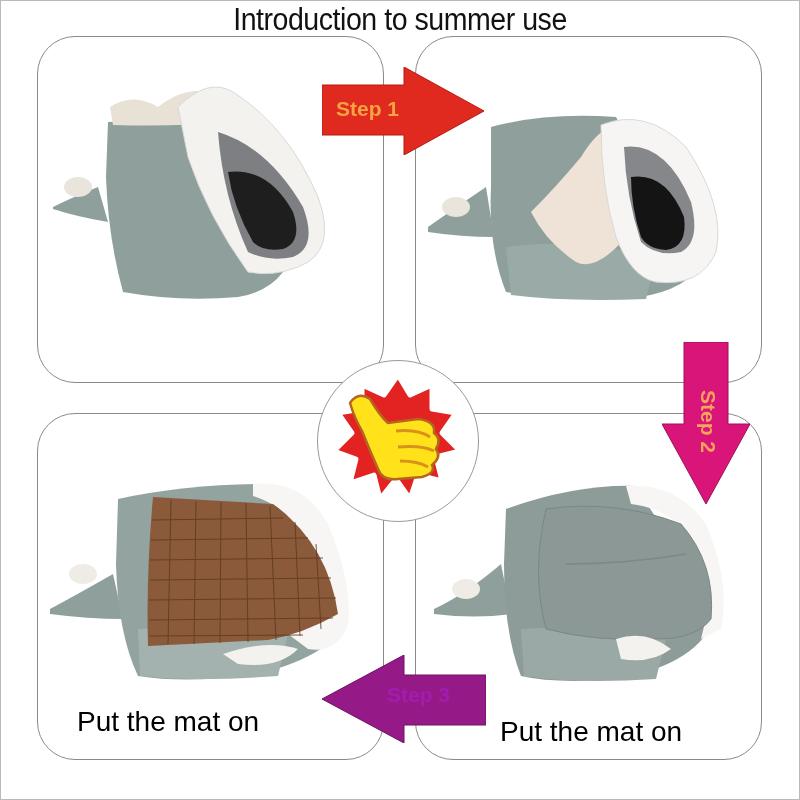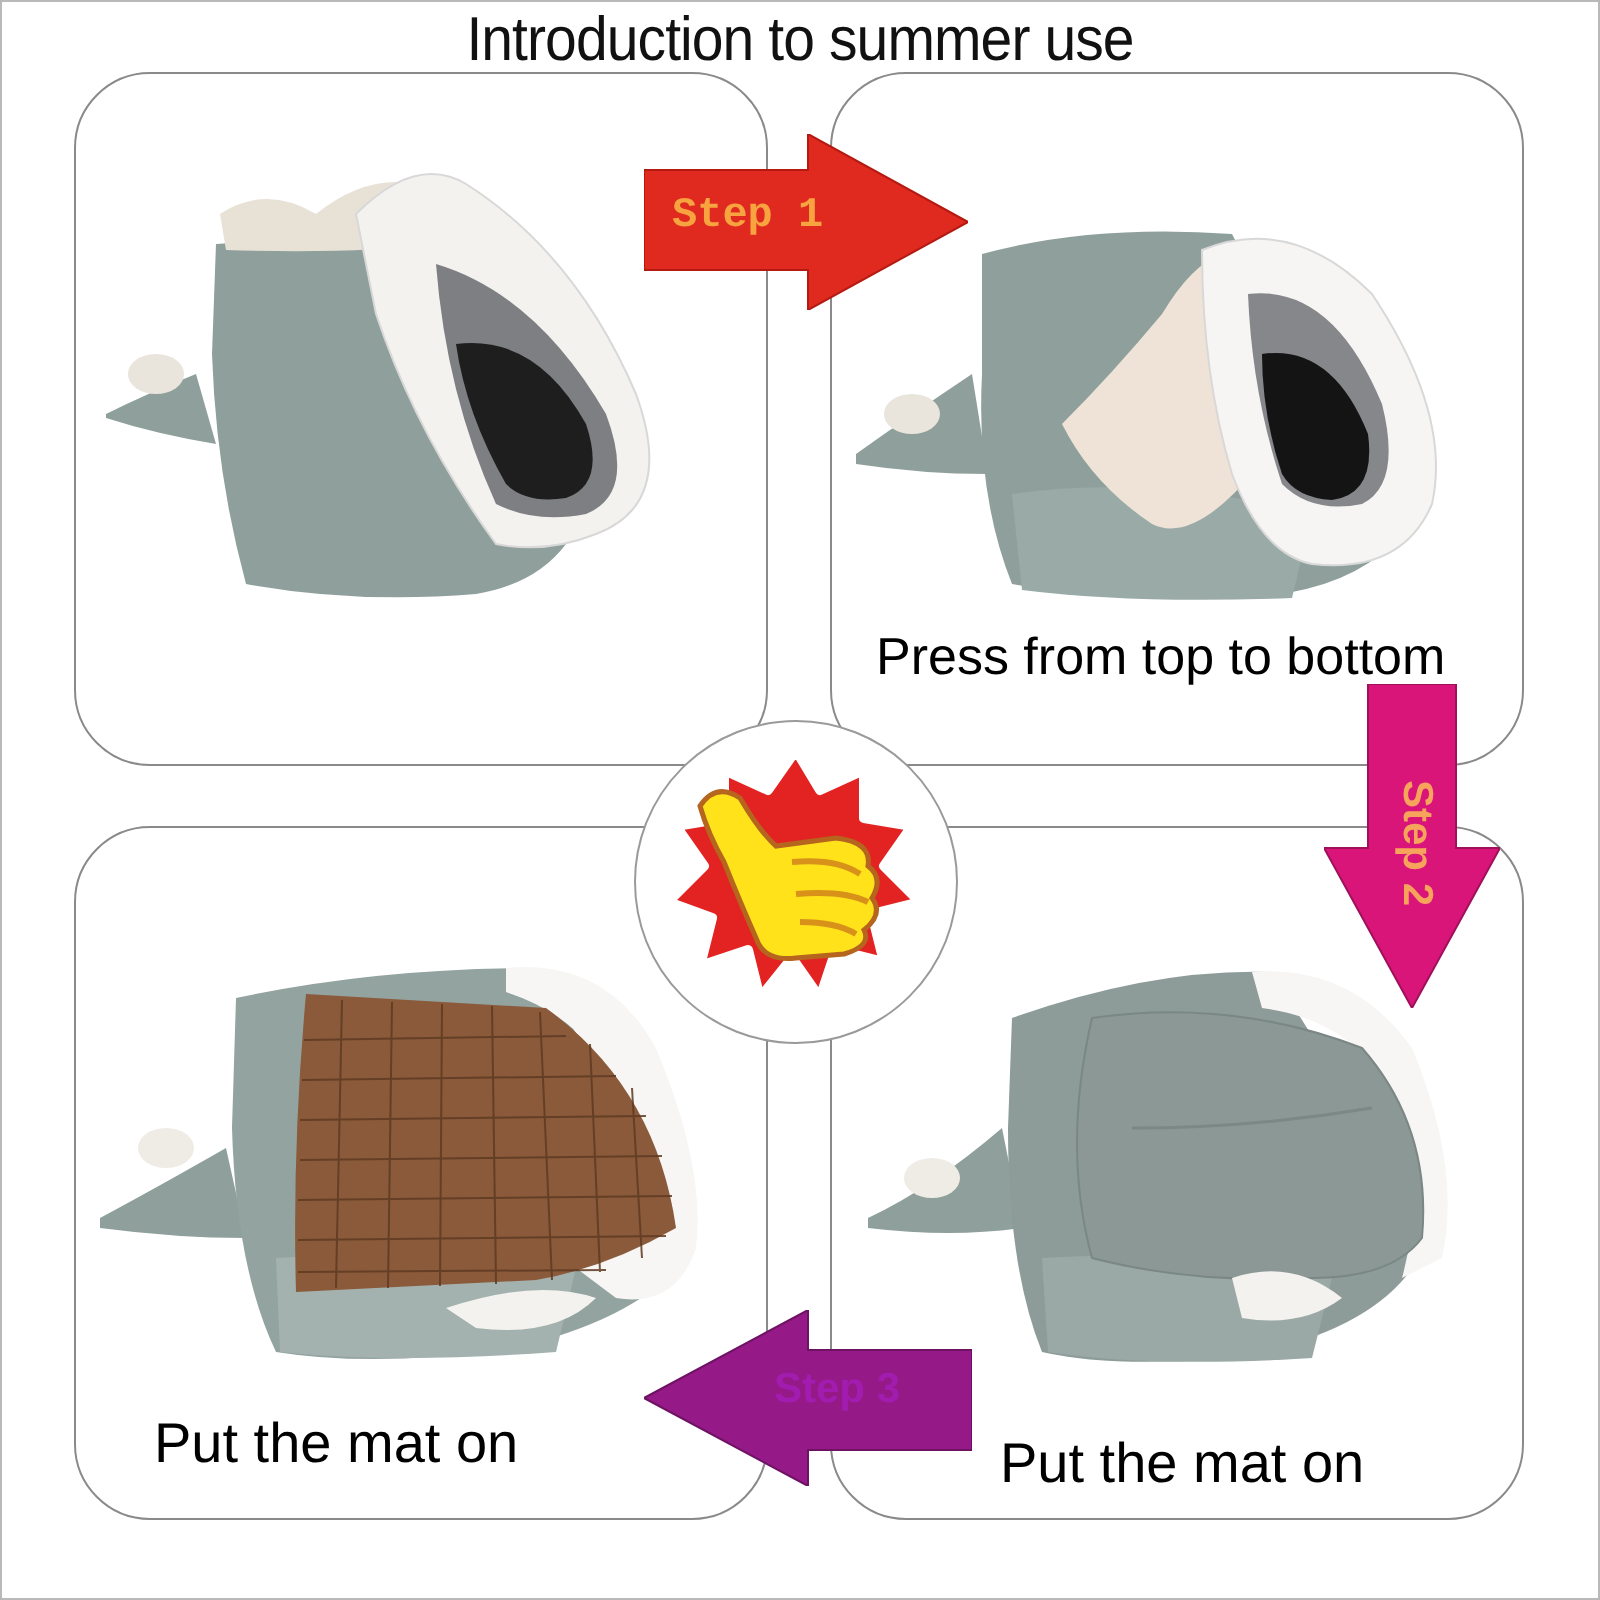--- a/index.html
+++ b/index.html
@@ -41,7 +41,7 @@
       position: absolute; color: #f6a95a; font-weight: bold; font-size: 21px;
       white-space: nowrap;
     }
-    .a1 { left: 322px; top: 67px; width: 162px; height: 88px; font-family: Liberation Mono, monospace; }
+    .a1 { left: 322px; top: 67px; width: 162px; height: 88px; }
     .a1 .arrow-label { left: 14px; top: 30px; color: #f7a340; }
     .a2 { left: 662px; top: 342px; width: 88px; height: 162px; }
     .a2 .arrow-label { left: 20px; top: 48px; transform: rotate(90deg); transform-origin: left top; left: 58px; color: #f6a35c; }

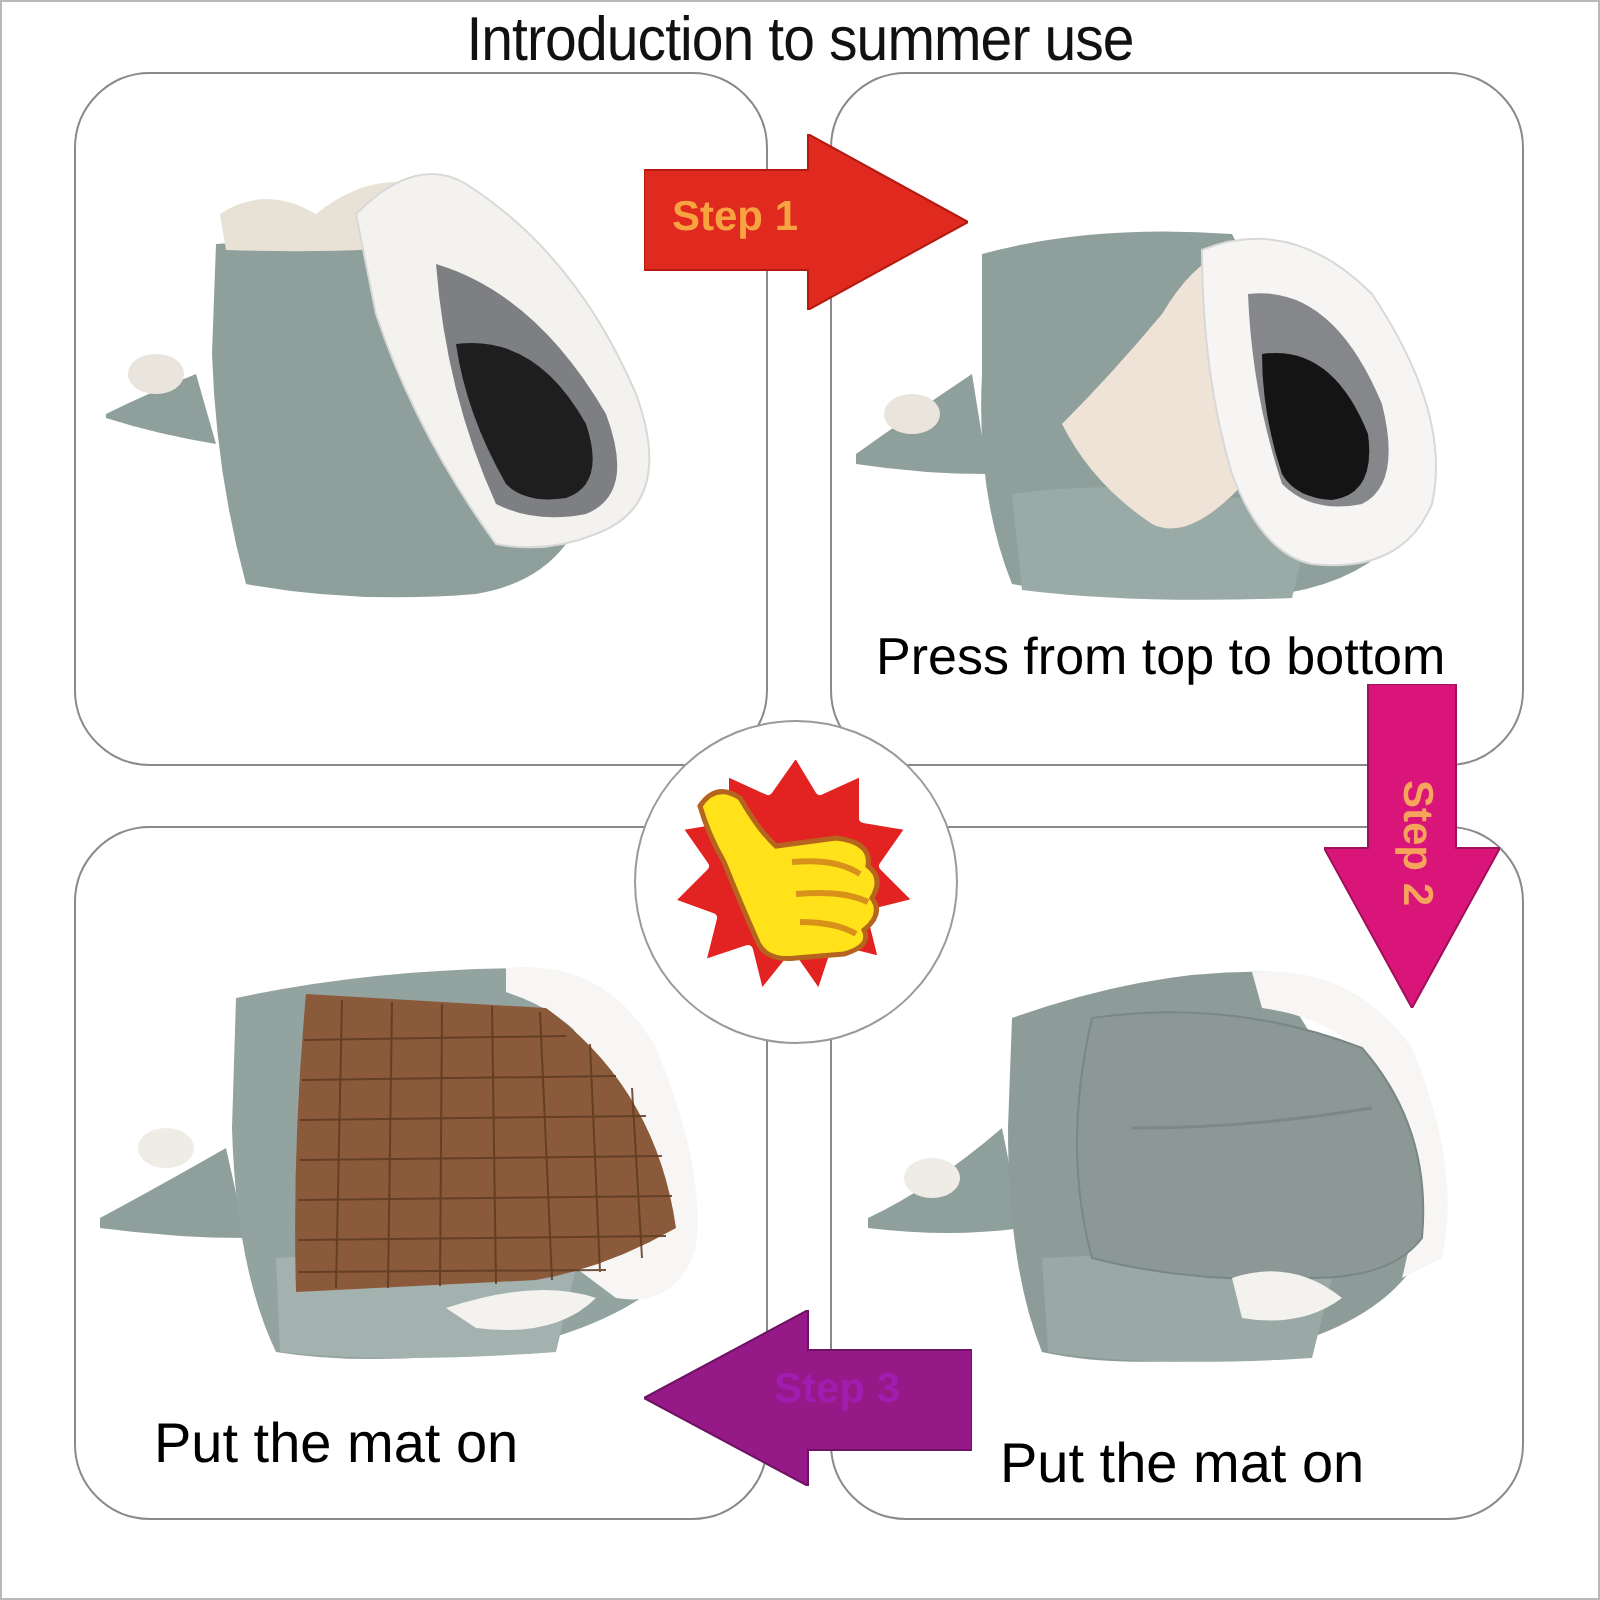--- a/index.html
+++ b/index.html
@@ -86,7 +86,6 @@
     <path d="M208 110 Q250 105 275 165 Q285 205 265 215 Q240 220 225 205 Q210 160 208 110 Z" fill="#85878a"></path>
     <path d="M215 140 Q250 135 268 180 Q272 210 250 213 Q232 212 225 200 Q215 170 215 140 Z" fill="#141414"></path>
   </svg>
-  <div class="caption">Press from top to bottom</div>
 </div>
 
 <div class="panel p3">

